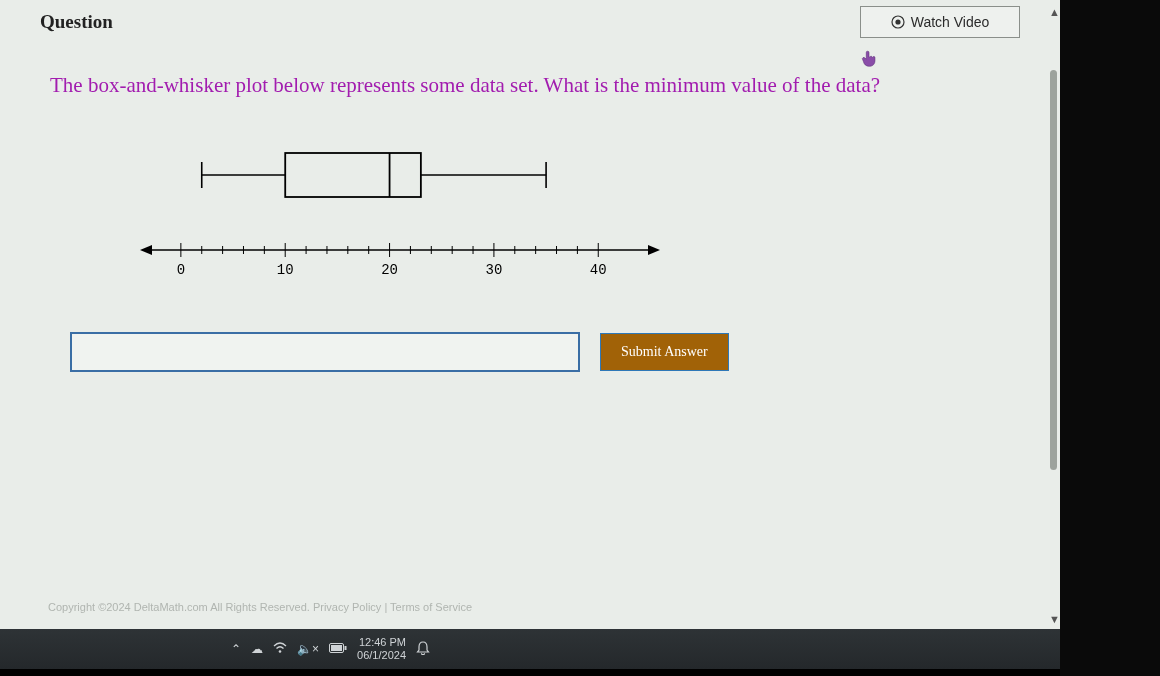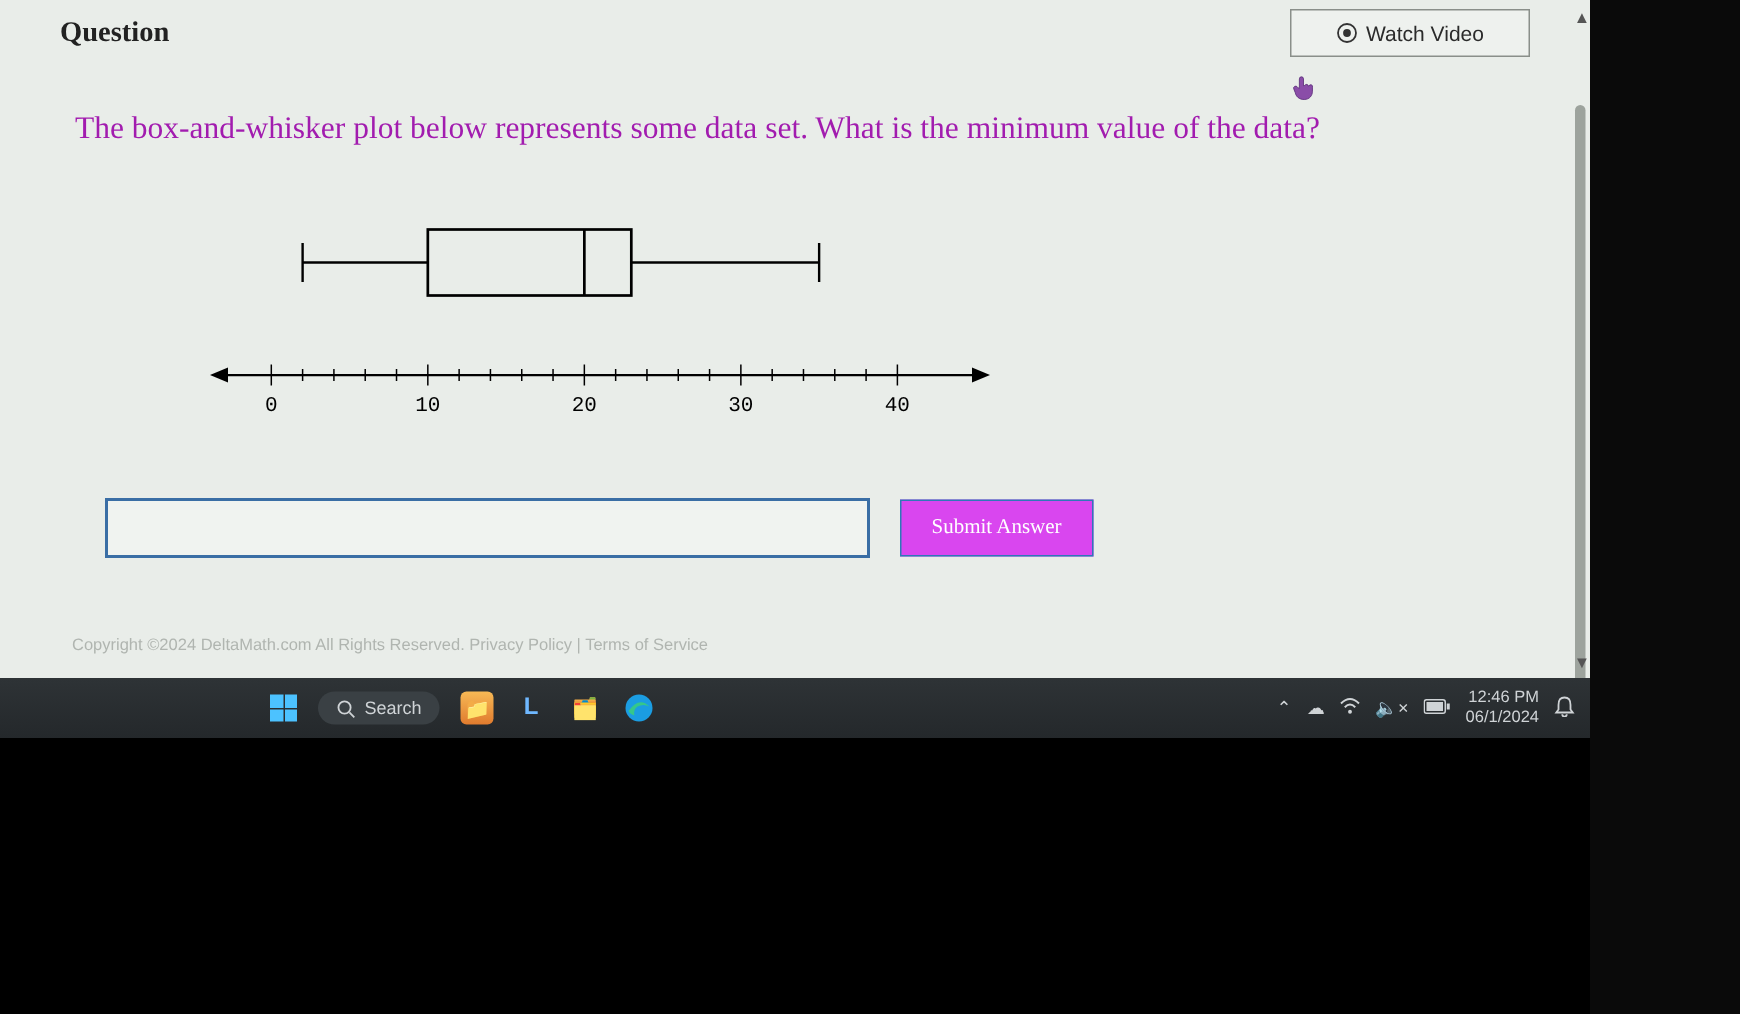--- a/index.html
+++ b/index.html
@@ -5,7 +5,7 @@
   * { box-sizing: border-box; margin: 0; padding: 0; }
   html, body { width: 1160px; height: 676px; overflow: hidden; font-family: Georgia, 'Times New Roman', serif; }
   body { background: #000; display: flex; }
-  .screen { width: 1060px; height: 492px; background: #e9ede9; position: relative; }
+  .screen { width: 1060px; height: 669px; background: #e9ede9; position: relative; }
   .right-gutter { width: 100px; height: 676px; background: #0a0a0a; position: relative; }
   .header-row { display: flex; align-items: center; padding: 6px 40px 2px 40px; }
   .q-title { font-weight: bold; font-size: 19px; color: #222; flex: 0 0 auto; }

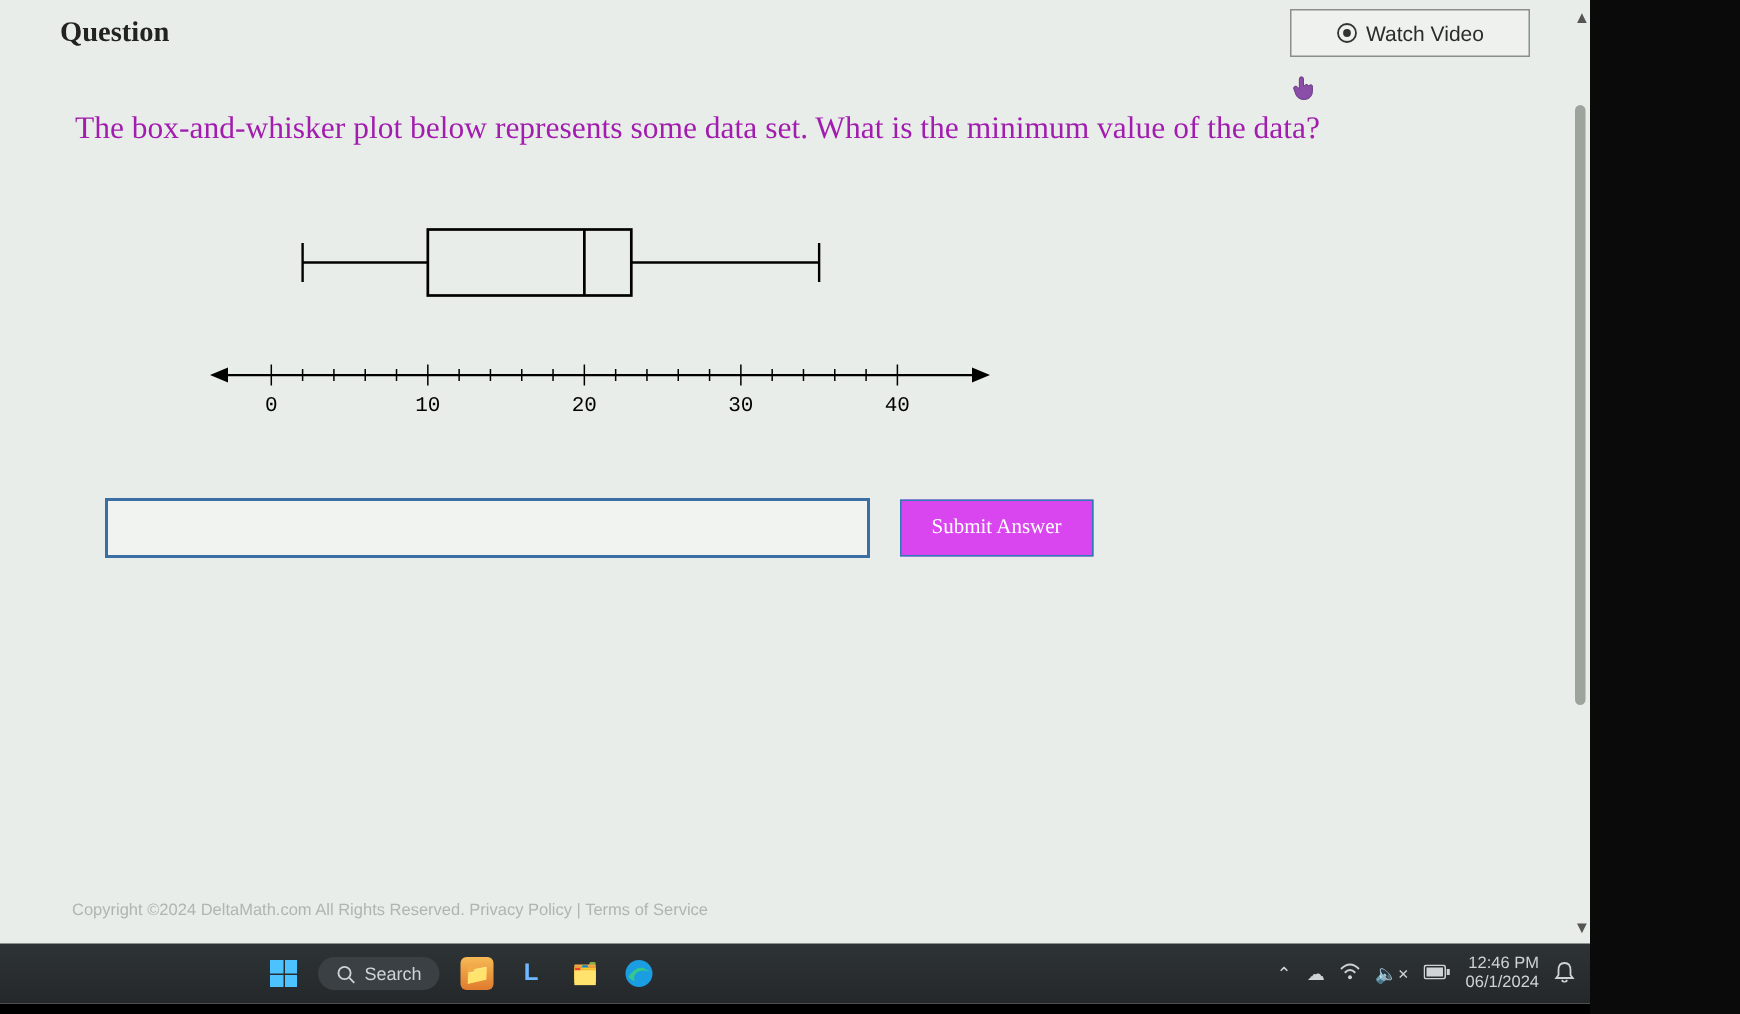--- a/index.html
+++ b/index.html
@@ -32,7 +32,7 @@
     font-family: 'Courier New', monospace; font-size: 16px; padding: 4px 10px; color: #333;
   }
   .submit-btn {
-    background: #d946ef; color: #fff; border: 1px solid #2e78b8;
+    background: #a16207; color: #fff; border: 1px solid #2e78b8;
     font-family: Georgia, serif; font-size: 14px; padding: 10px 20px; cursor: pointer;
   }
   .footer-copy { position: absolute; bottom: 56px; left: 48px; font-family: Arial, sans-serif; font-size: 11px; color: #b0b5b0; }

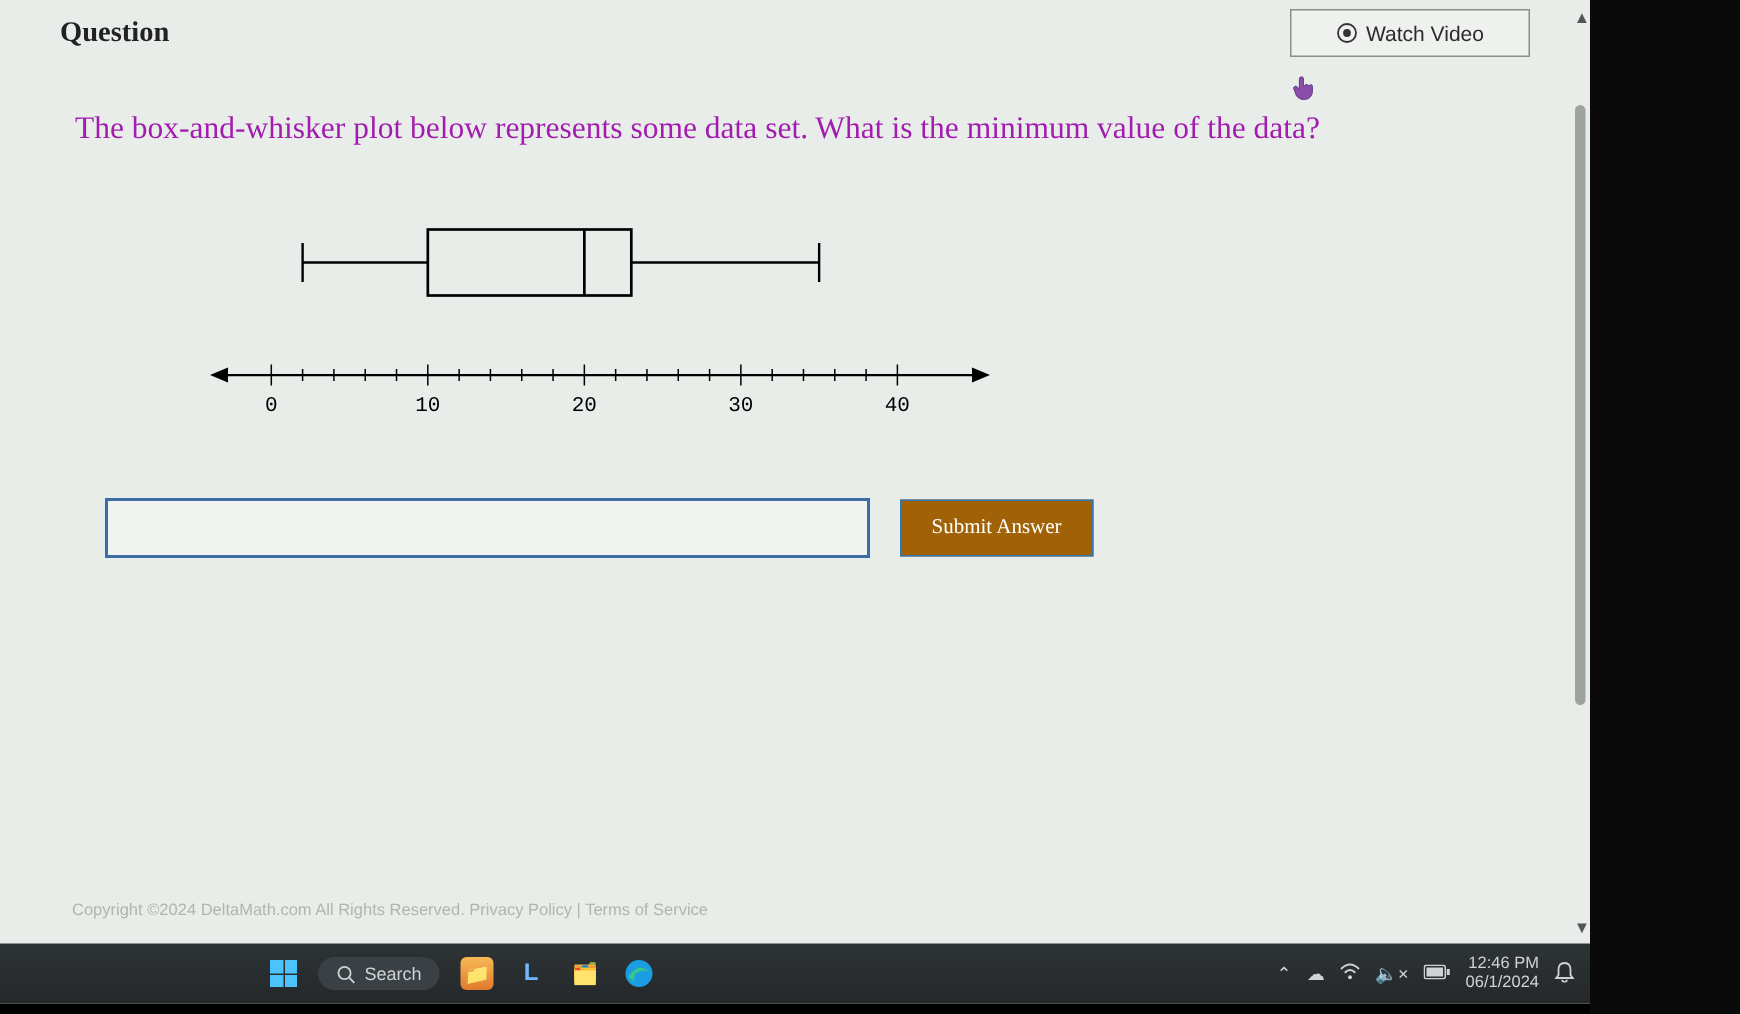--- a/index.html
+++ b/index.html
@@ -138,30 +138,6 @@
 
   <div class="taskbar">
     <div class="tb-left"></div>
-    <div class="tb-center">
-      <div class="win-logo">
-          <span></span>
-          <span></span>
-          <span></span>
-          <span></span>
-        </div>
-      <div class="search-pill">
-        <svg width="13" height="13" viewBox="0 0 16 16">
-            <circle cx="7" cy="7" r="5" fill="none" stroke="#cfd3d6" stroke-width="1.5"></circle>
-            <line x1="11" y1="11" x2="15" y2="15" stroke="#cfd3d6" stroke-width="1.5"></line>
-          </svg>
-        <span>Search</span>
-      </div>
-      <div class="tb-icon" style="background:linear-gradient(#f7b955,#e07b2e);">📁</div>
-      <div class="tb-icon" style="color:#6fb8ff;font-weight:bold;font-size:16px;">L</div>
-      <div class="tb-icon">🗂️</div>
-      <div class="tb-icon">
-        <svg width="20" height="20" viewBox="0 0 20 20">
-            <circle cx="10" cy="10" r="9" fill="#1b9de2"></circle>
-            <path d="M3 12 Q10 2 17 9 Q13 7 9 9 Q6 11 7 15 Q4 14 3 12" fill="#35c78b"></path>
-          </svg>
-      </div>
-    </div>
     <div class="tb-right">
       <span class="tray-ic">⌃</span>
       <span class="tray-ic">☁</span>

